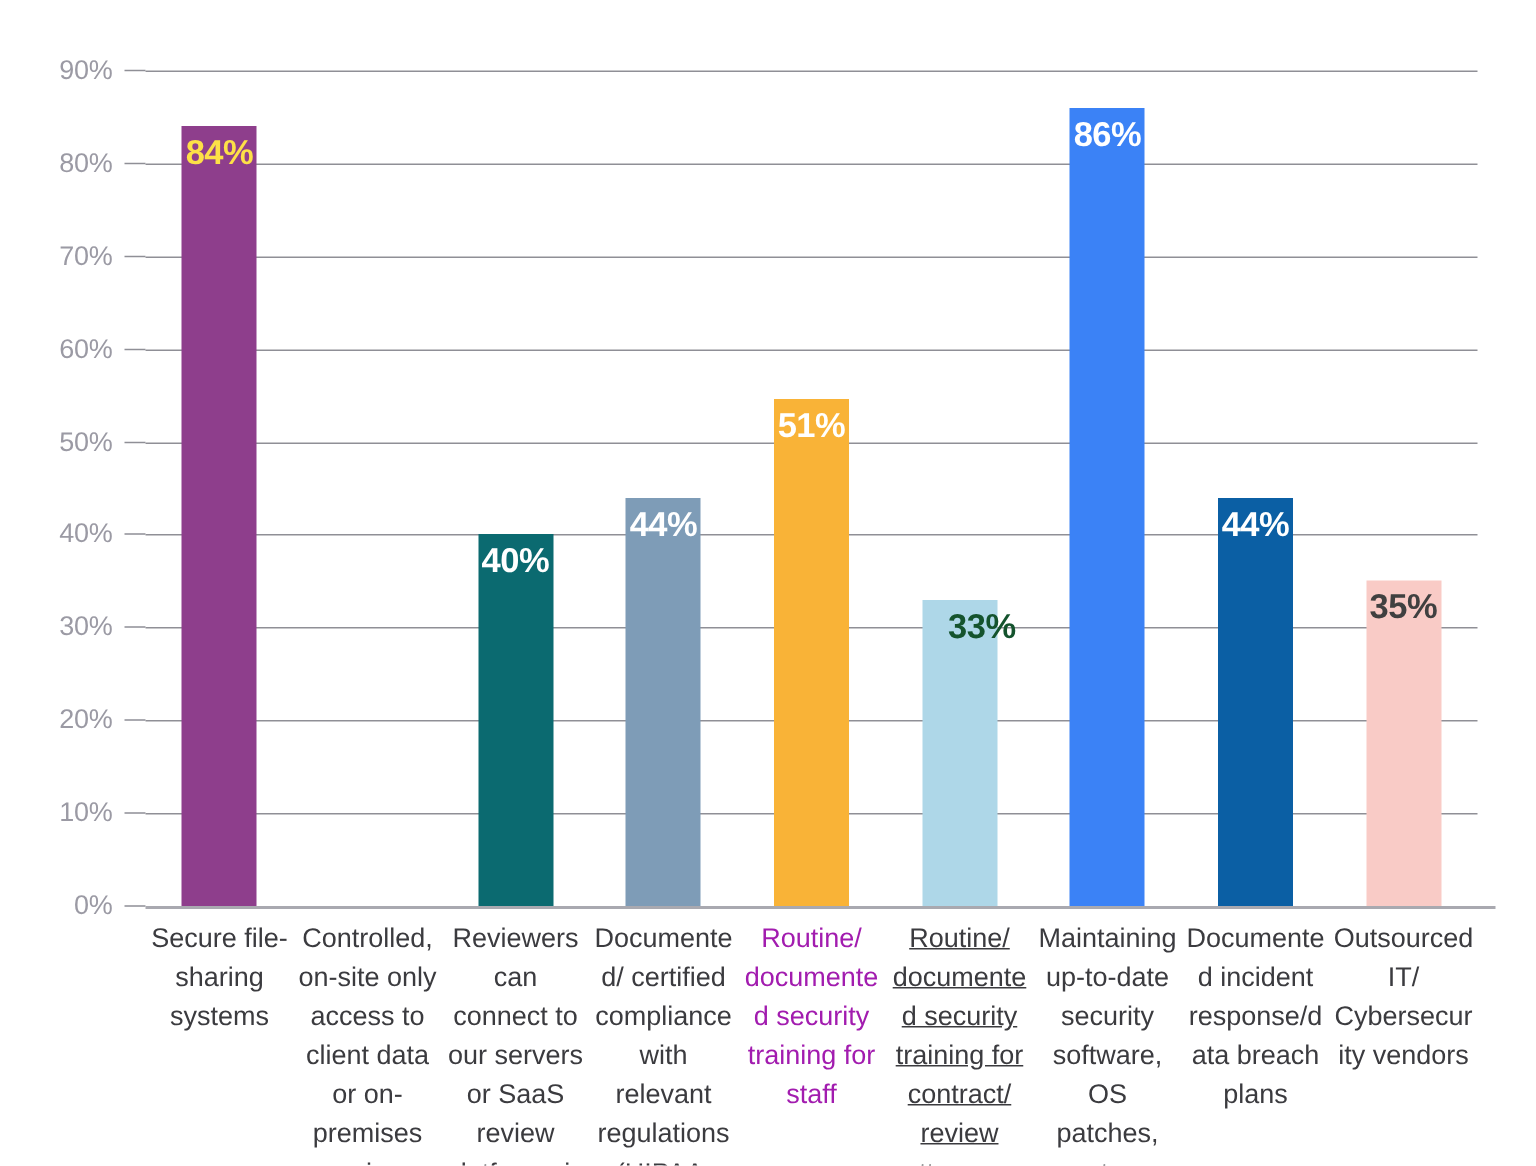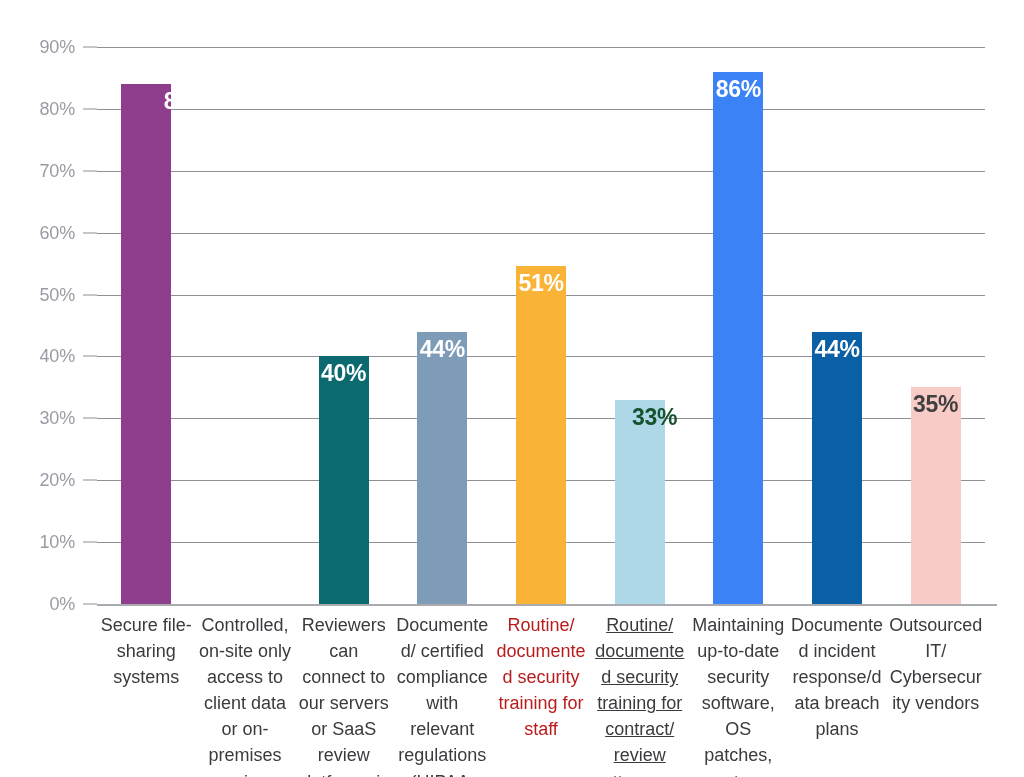--- a/index.html
+++ b/index.html
@@ -166,7 +166,7 @@
 
   <div class="bars-layer" id="bars-layer">
       <div class="bar" title="Secure file-sharing systems — 84%" style="left: 24.3333px; height: 519.867px; background: rgb(142, 62, 140);">
-        <div class="bar-value" style="color: #ffffff; padding-left: 40px;">84%</div>
+        <div class="bar-value" style="color: #fde047;">84%</div>
       </div>
       <div class="bar" title="Reviewers can connect to our servers or SaaS review platform via VPN — 40%" style="left: 221.667px; height: 247.556px; background: rgb(11, 106, 112);">
         <div class="bar-value" style="color: rgb(255, 255, 255);">40%</div>

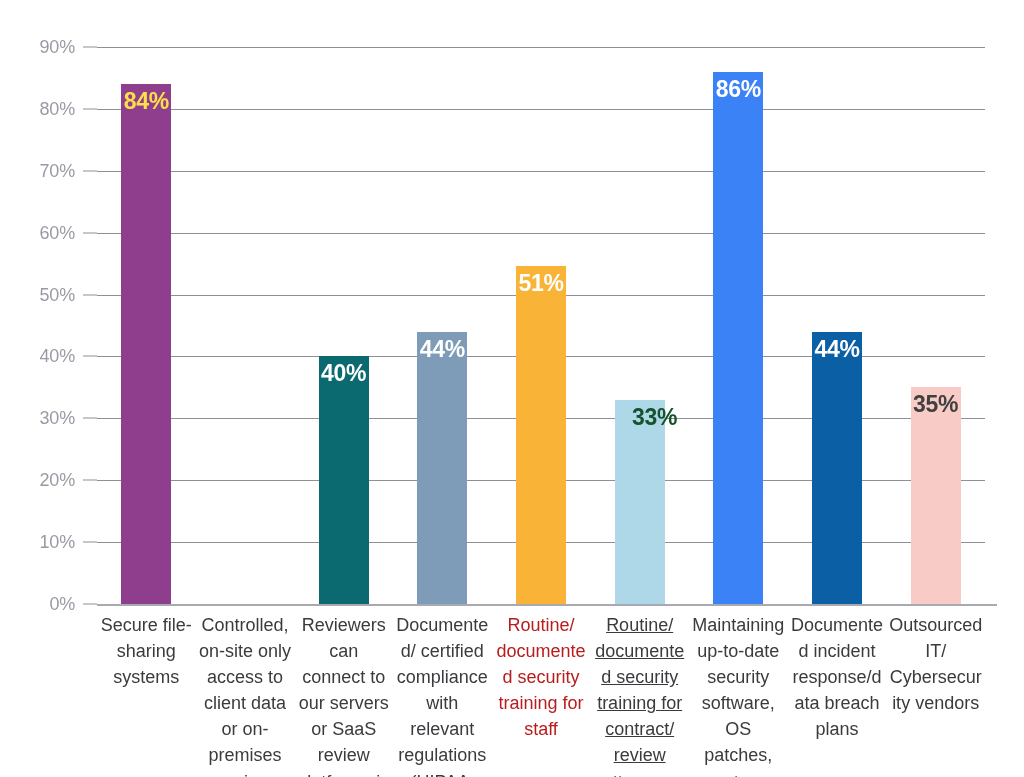--- a/index.html
+++ b/index.html
@@ -196,7 +196,7 @@
       <div class="cat-label" style="left: 100px; width: 96px; color: rgb(59, 59, 63);">Controlled, on-site only access to client data or on-premises review platform</div>
       <div class="cat-label" style="left: 198.667px; width: 96px; color: rgb(59, 59, 63);">Reviewers can connect to our servers or SaaS review platform via VPN</div>
       <div class="cat-label" style="left: 297.333px; width: 96px; color: rgb(59, 59, 63);">Documented/ certified compliance with relevant regulations (HIPAA, SOC-2, etc.)</div>
-      <div class="cat-label" style="left: 396px; width: 96px; color: #b91c1c;">Routine/ documented security training for staff</div>
+      <div class="cat-label" style="left: 396px; width: 96px; color: #a21caf;">Routine/ documented security training for staff</div>
       <div class="cat-label" style="left: 494.667px; width: 96px; color: rgb(59, 59, 63); text-decoration: underline;">Routine/ documented security training for contract/ review attorneys</div>
       <div class="cat-label" style="left: 593.333px; width: 96px; color: rgb(59, 59, 63);">Maintaining up-to-date security software, OS patches, etc.</div>
       <div class="cat-label" style="left: 692px; width: 96px; color: rgb(59, 59, 63);">Documented incident response/data breach plans</div>

